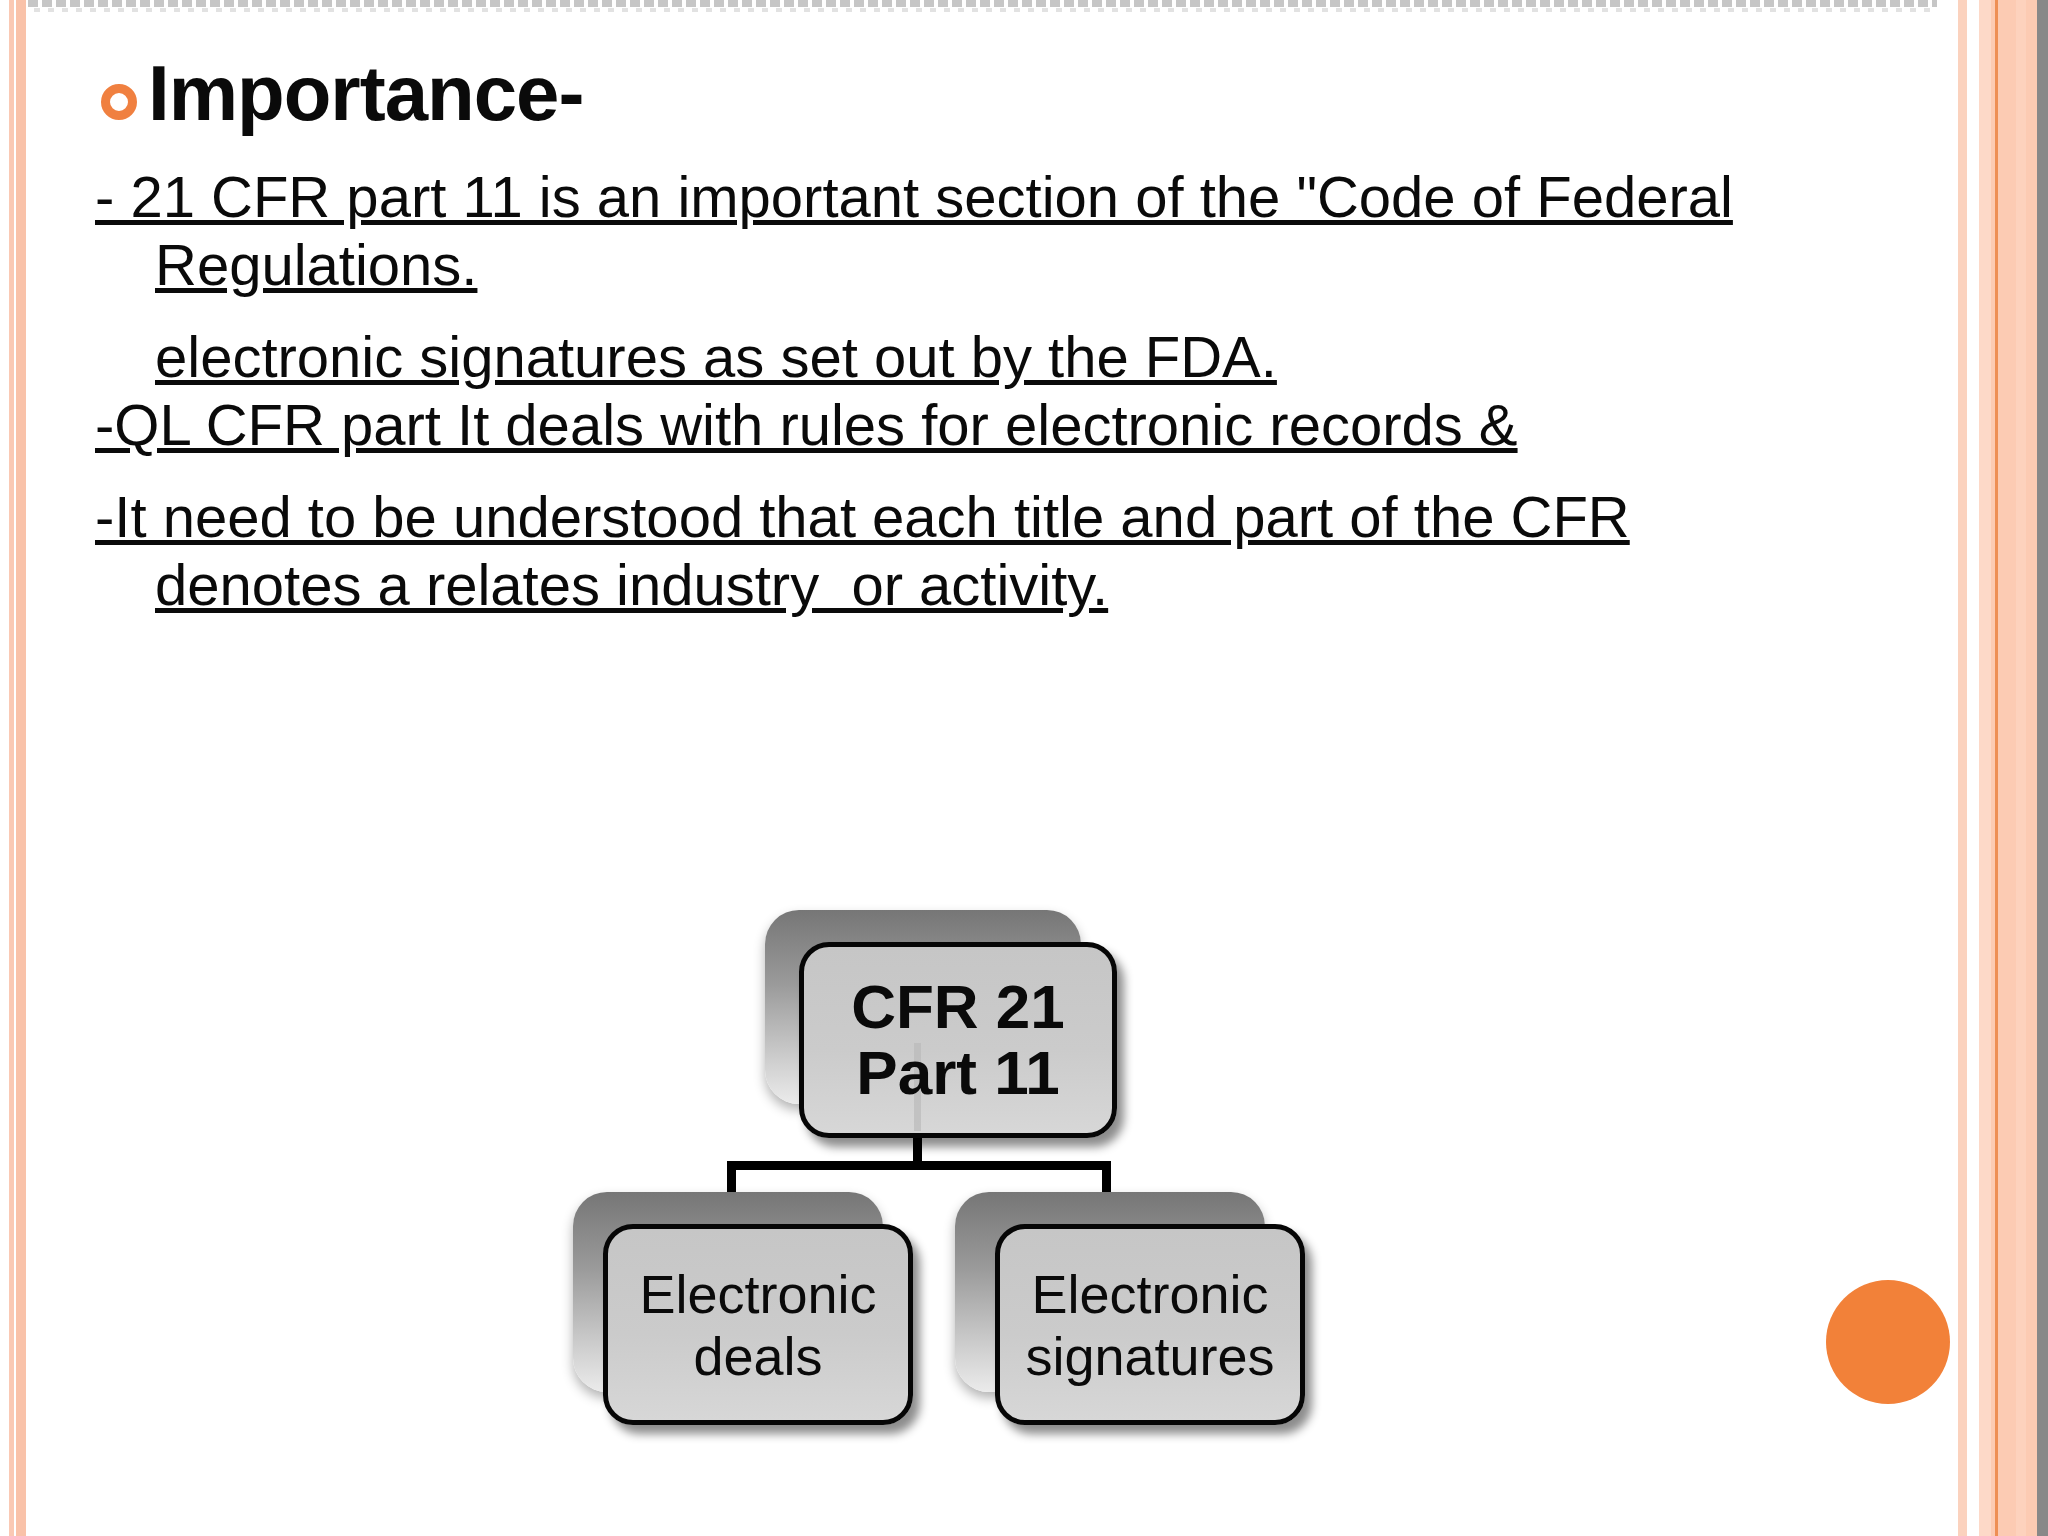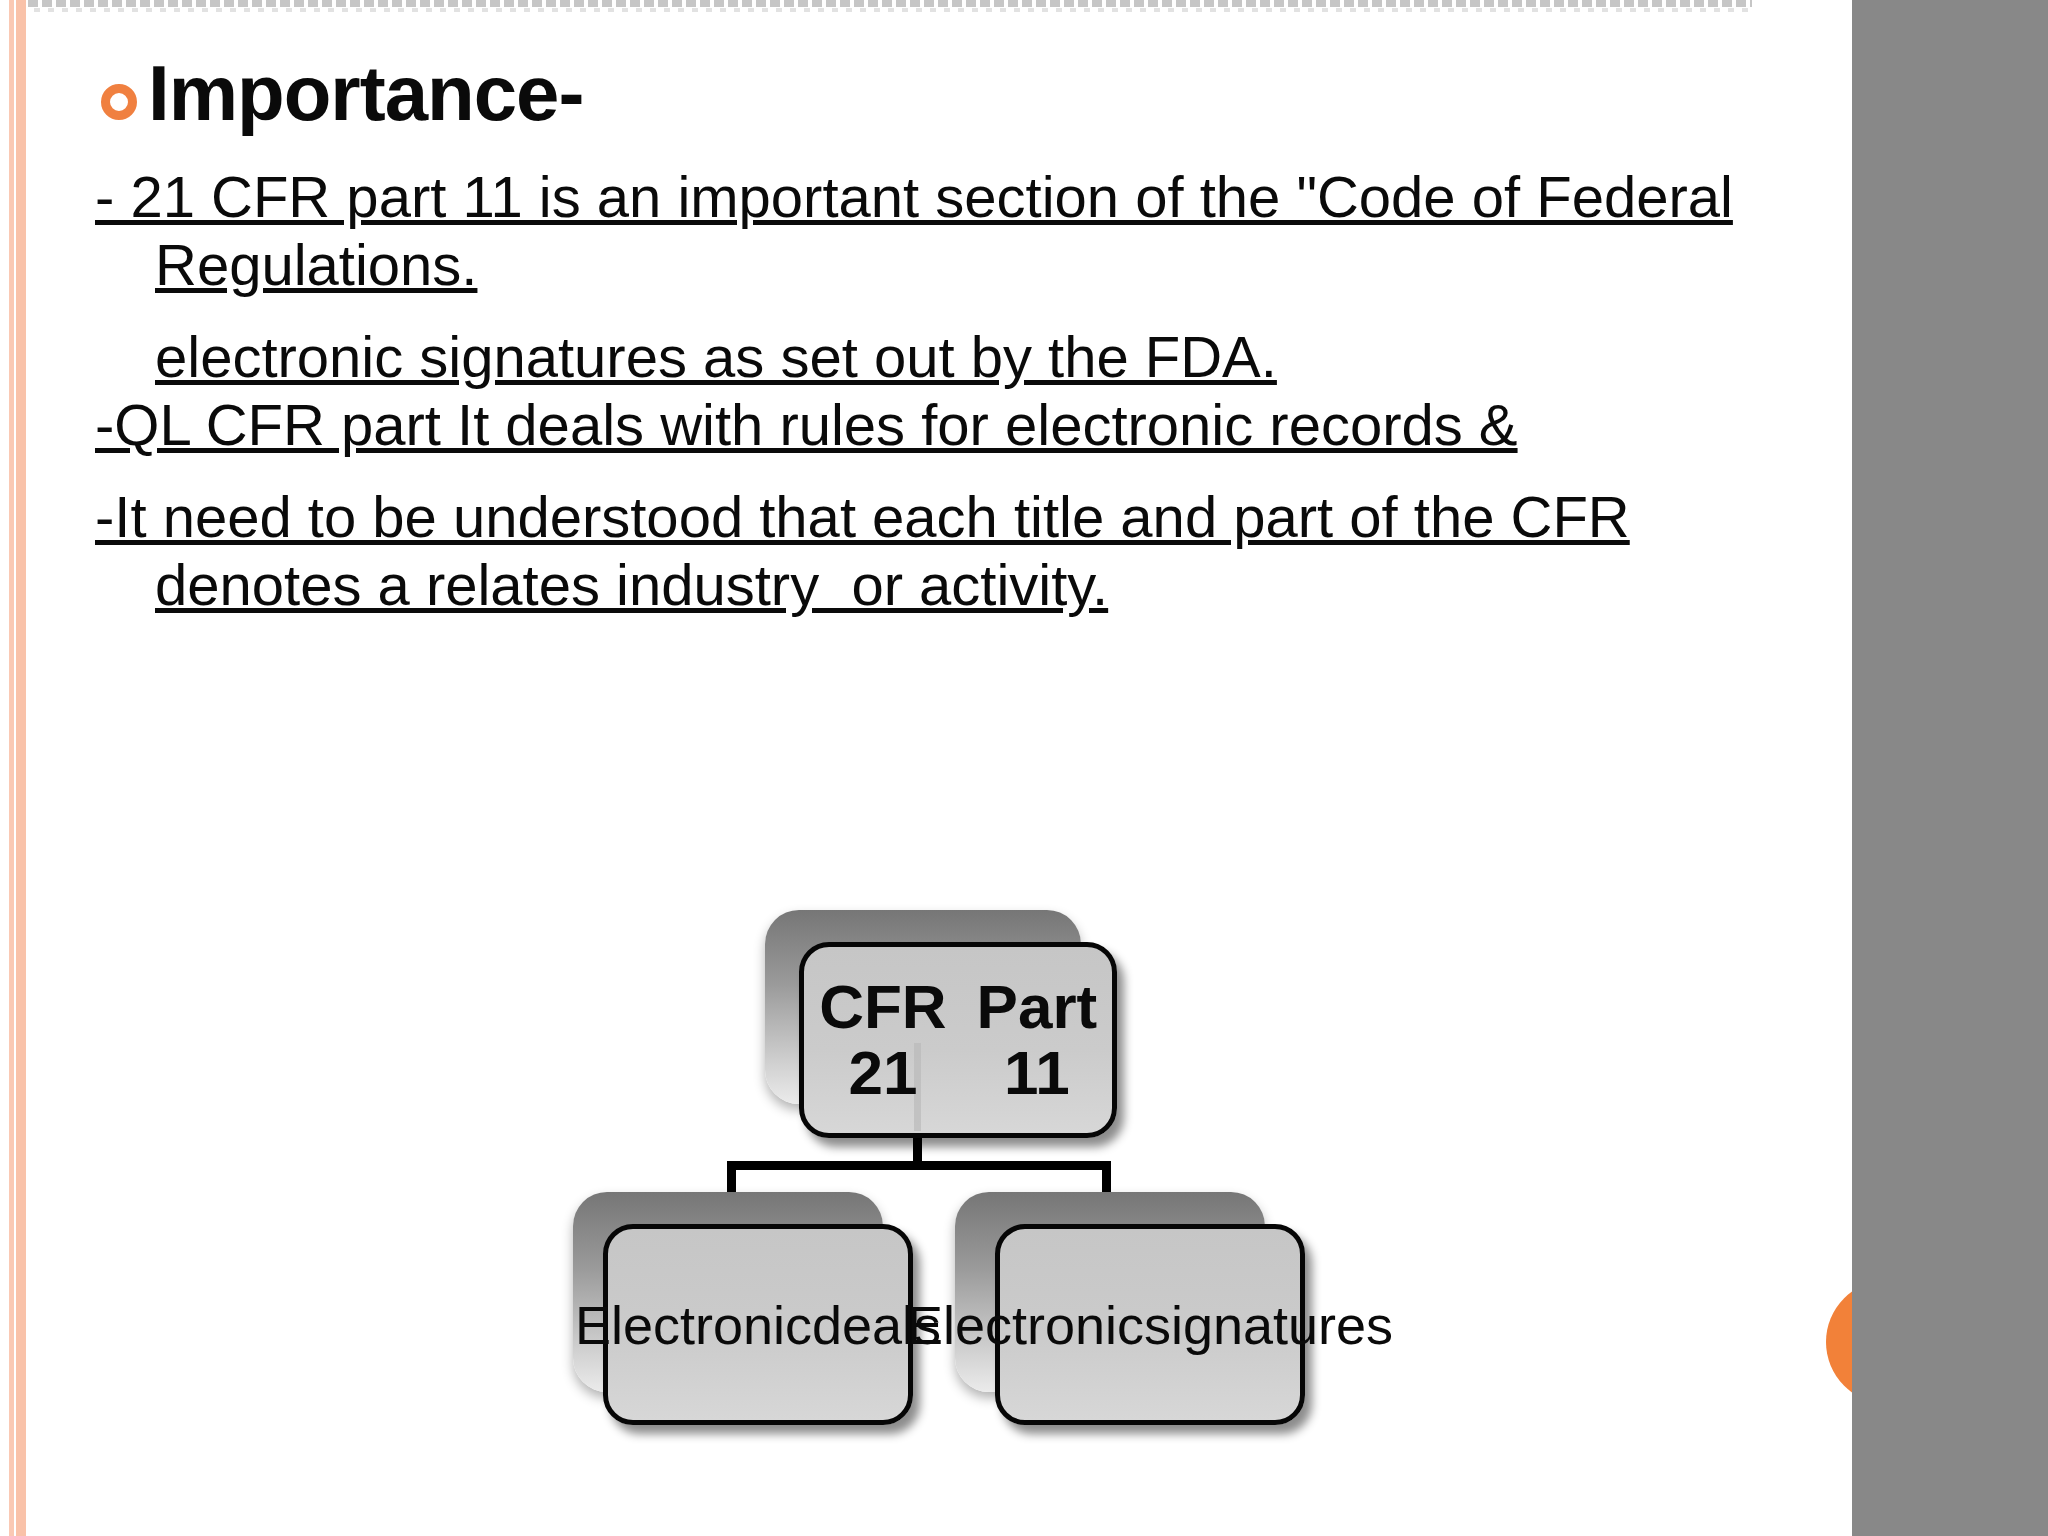--- a/index.html
+++ b/index.html
@@ -5,7 +5,7 @@
   html,body{margin:0;padding:0;background:#888;}
   .slide{
     position:relative;
-    width:1852px;height:1536px;
+    width:2037px;height:1536px;
     background:#ffffff;
     overflow:hidden;
     font-family:"Liberation Sans","DejaVu Sans",sans-serif;

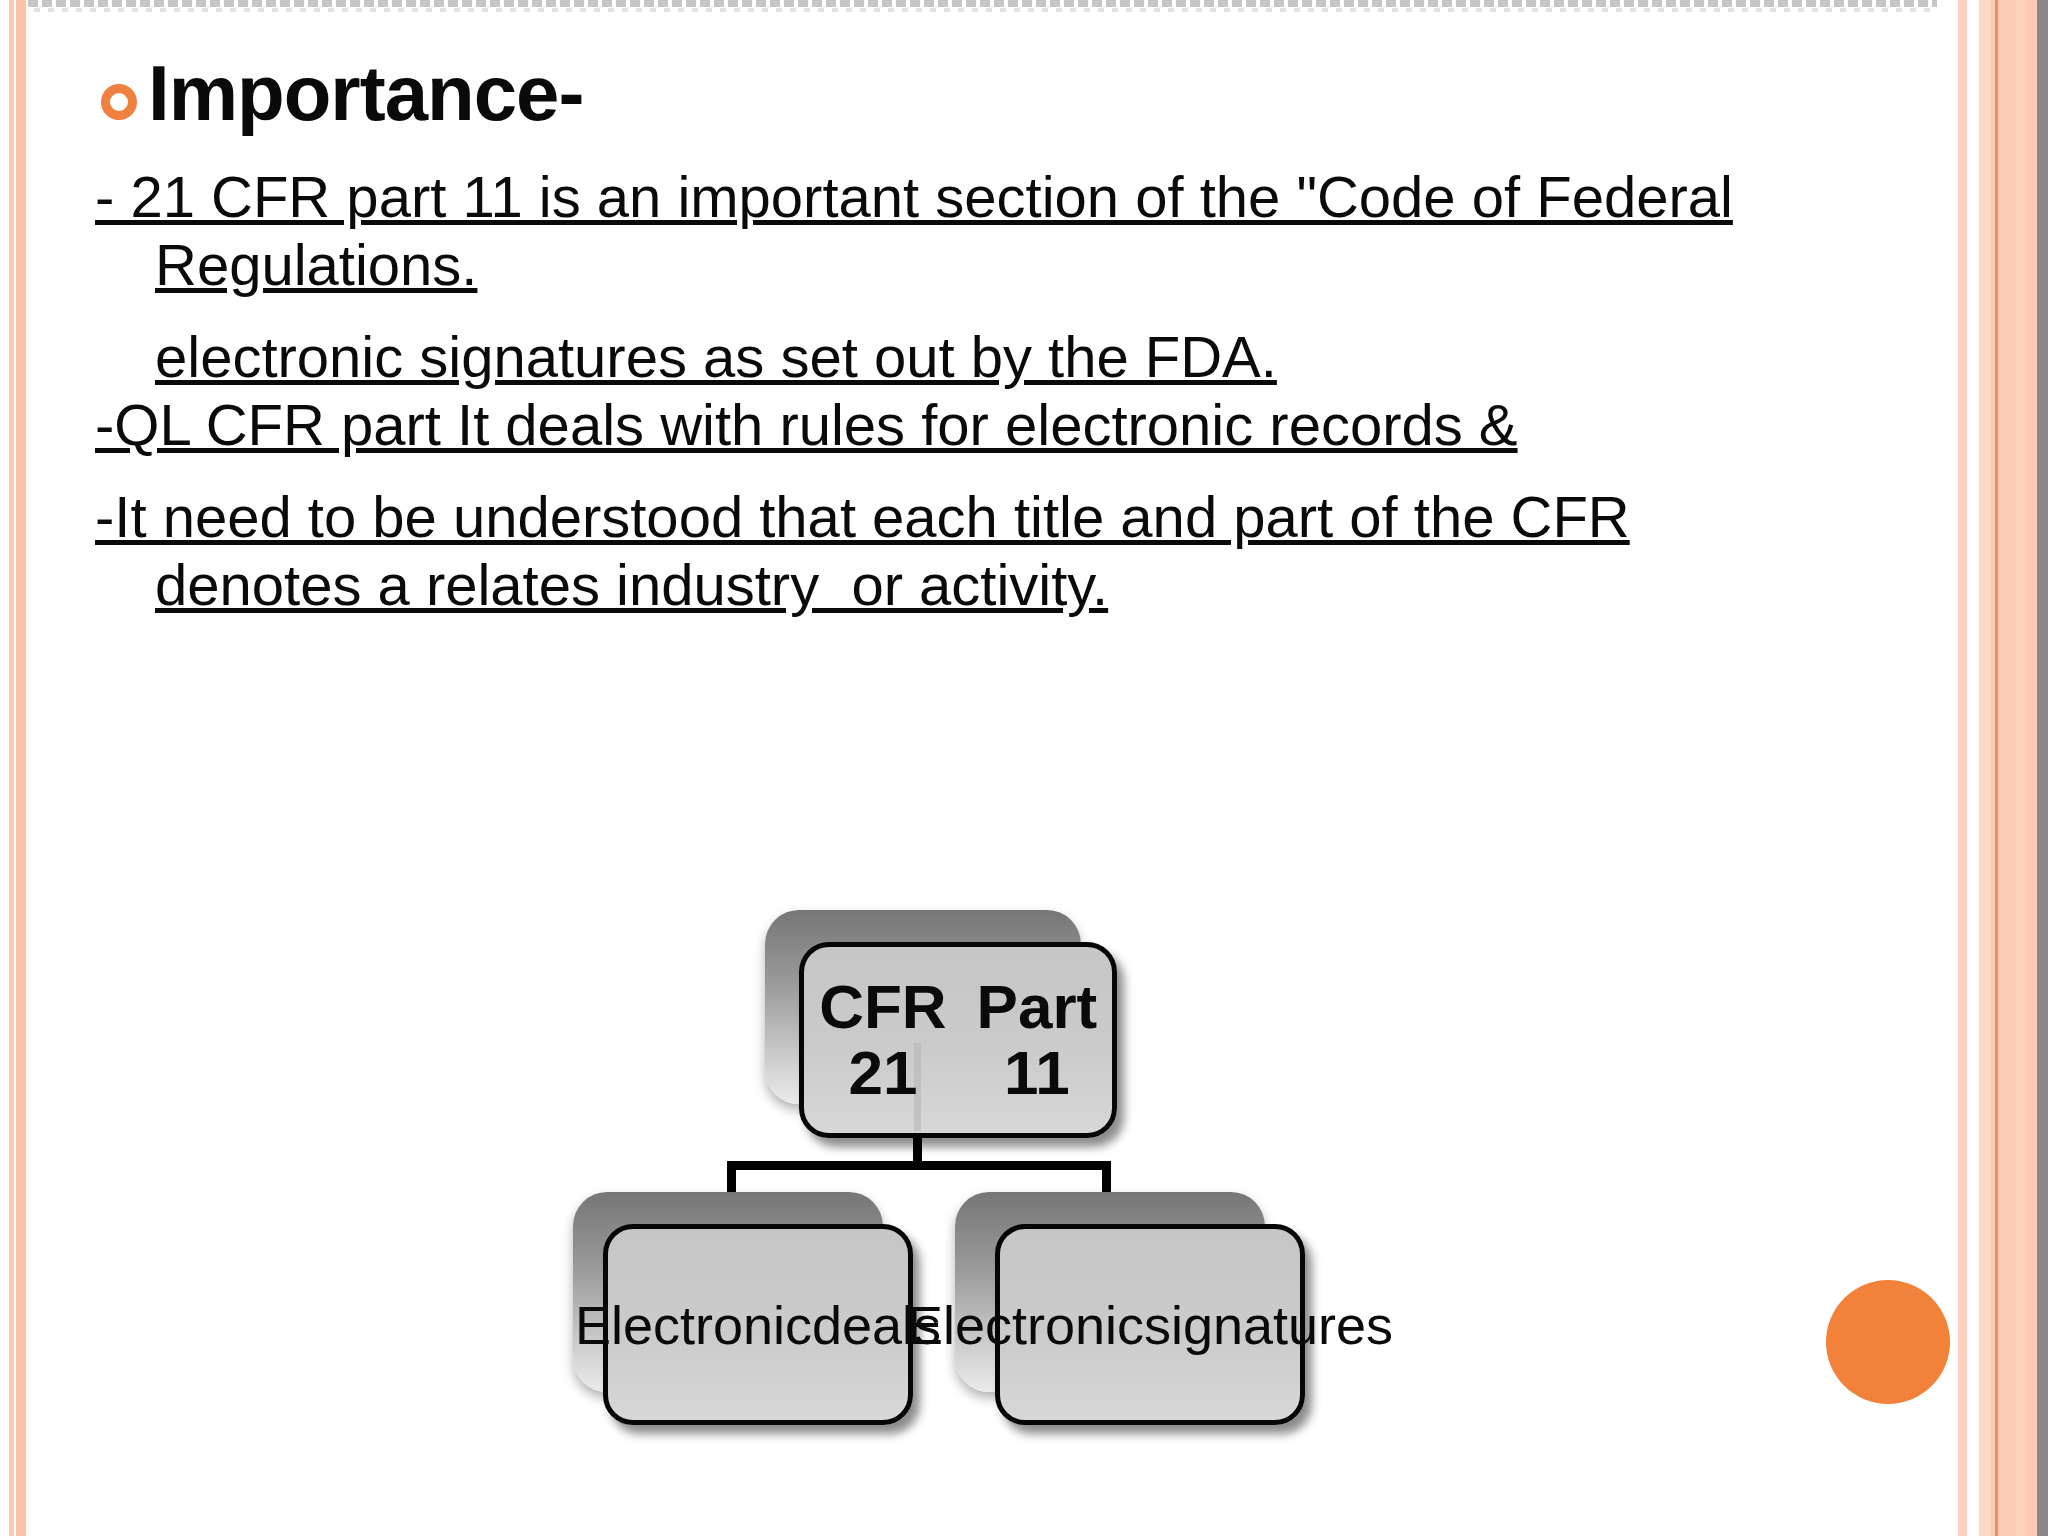--- a/index.html
+++ b/index.html
@@ -50,7 +50,7 @@
   .node{position:absolute;z-index:3;border:5px solid #060606;border-radius:30px;
     background:linear-gradient(180deg,#c6c6c6 0%,#cbcbcb 55%,#d7d7d7 100%);
     box-shadow:7px 9px 10px rgba(0,0,0,0.45);
-    display:flex;flex-direction:row;align-items:center;justify-content:center;
+    display:flex;flex-direction:column;align-items:center;justify-content:center;
     text-align:center;}
   .n-top{left:799px;top:942px;width:308px;height:186px;
     font-size:62px;font-weight:bold;line-height:66px;}

